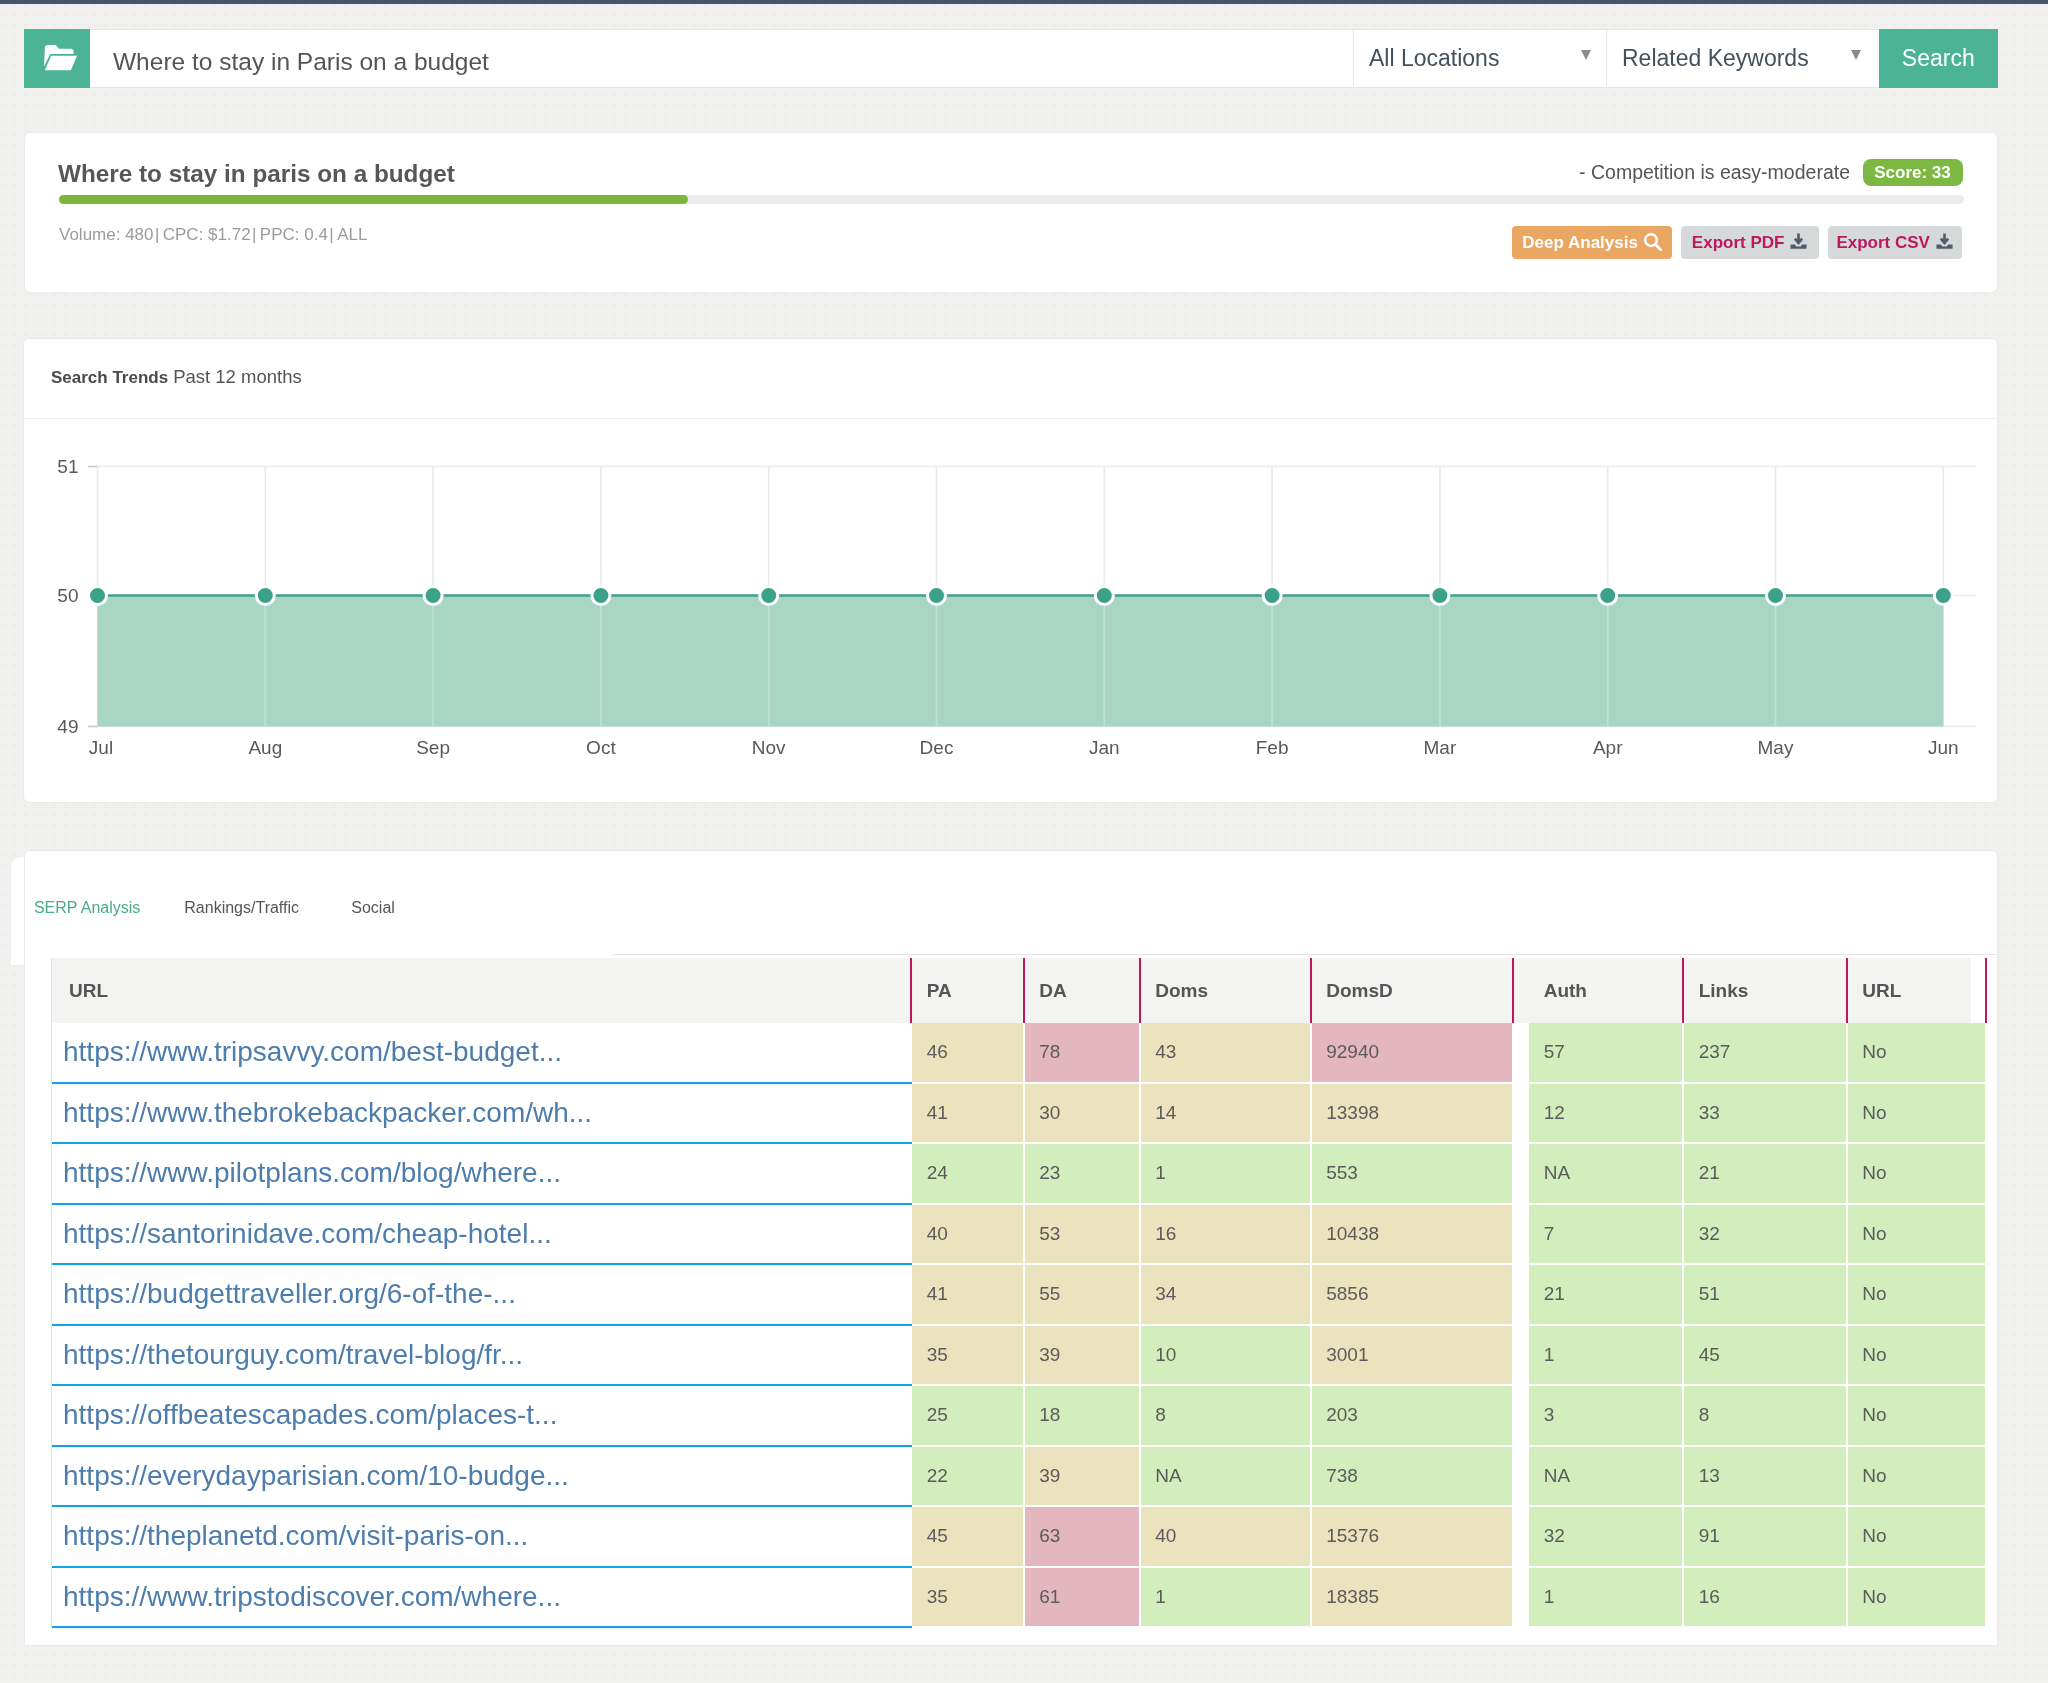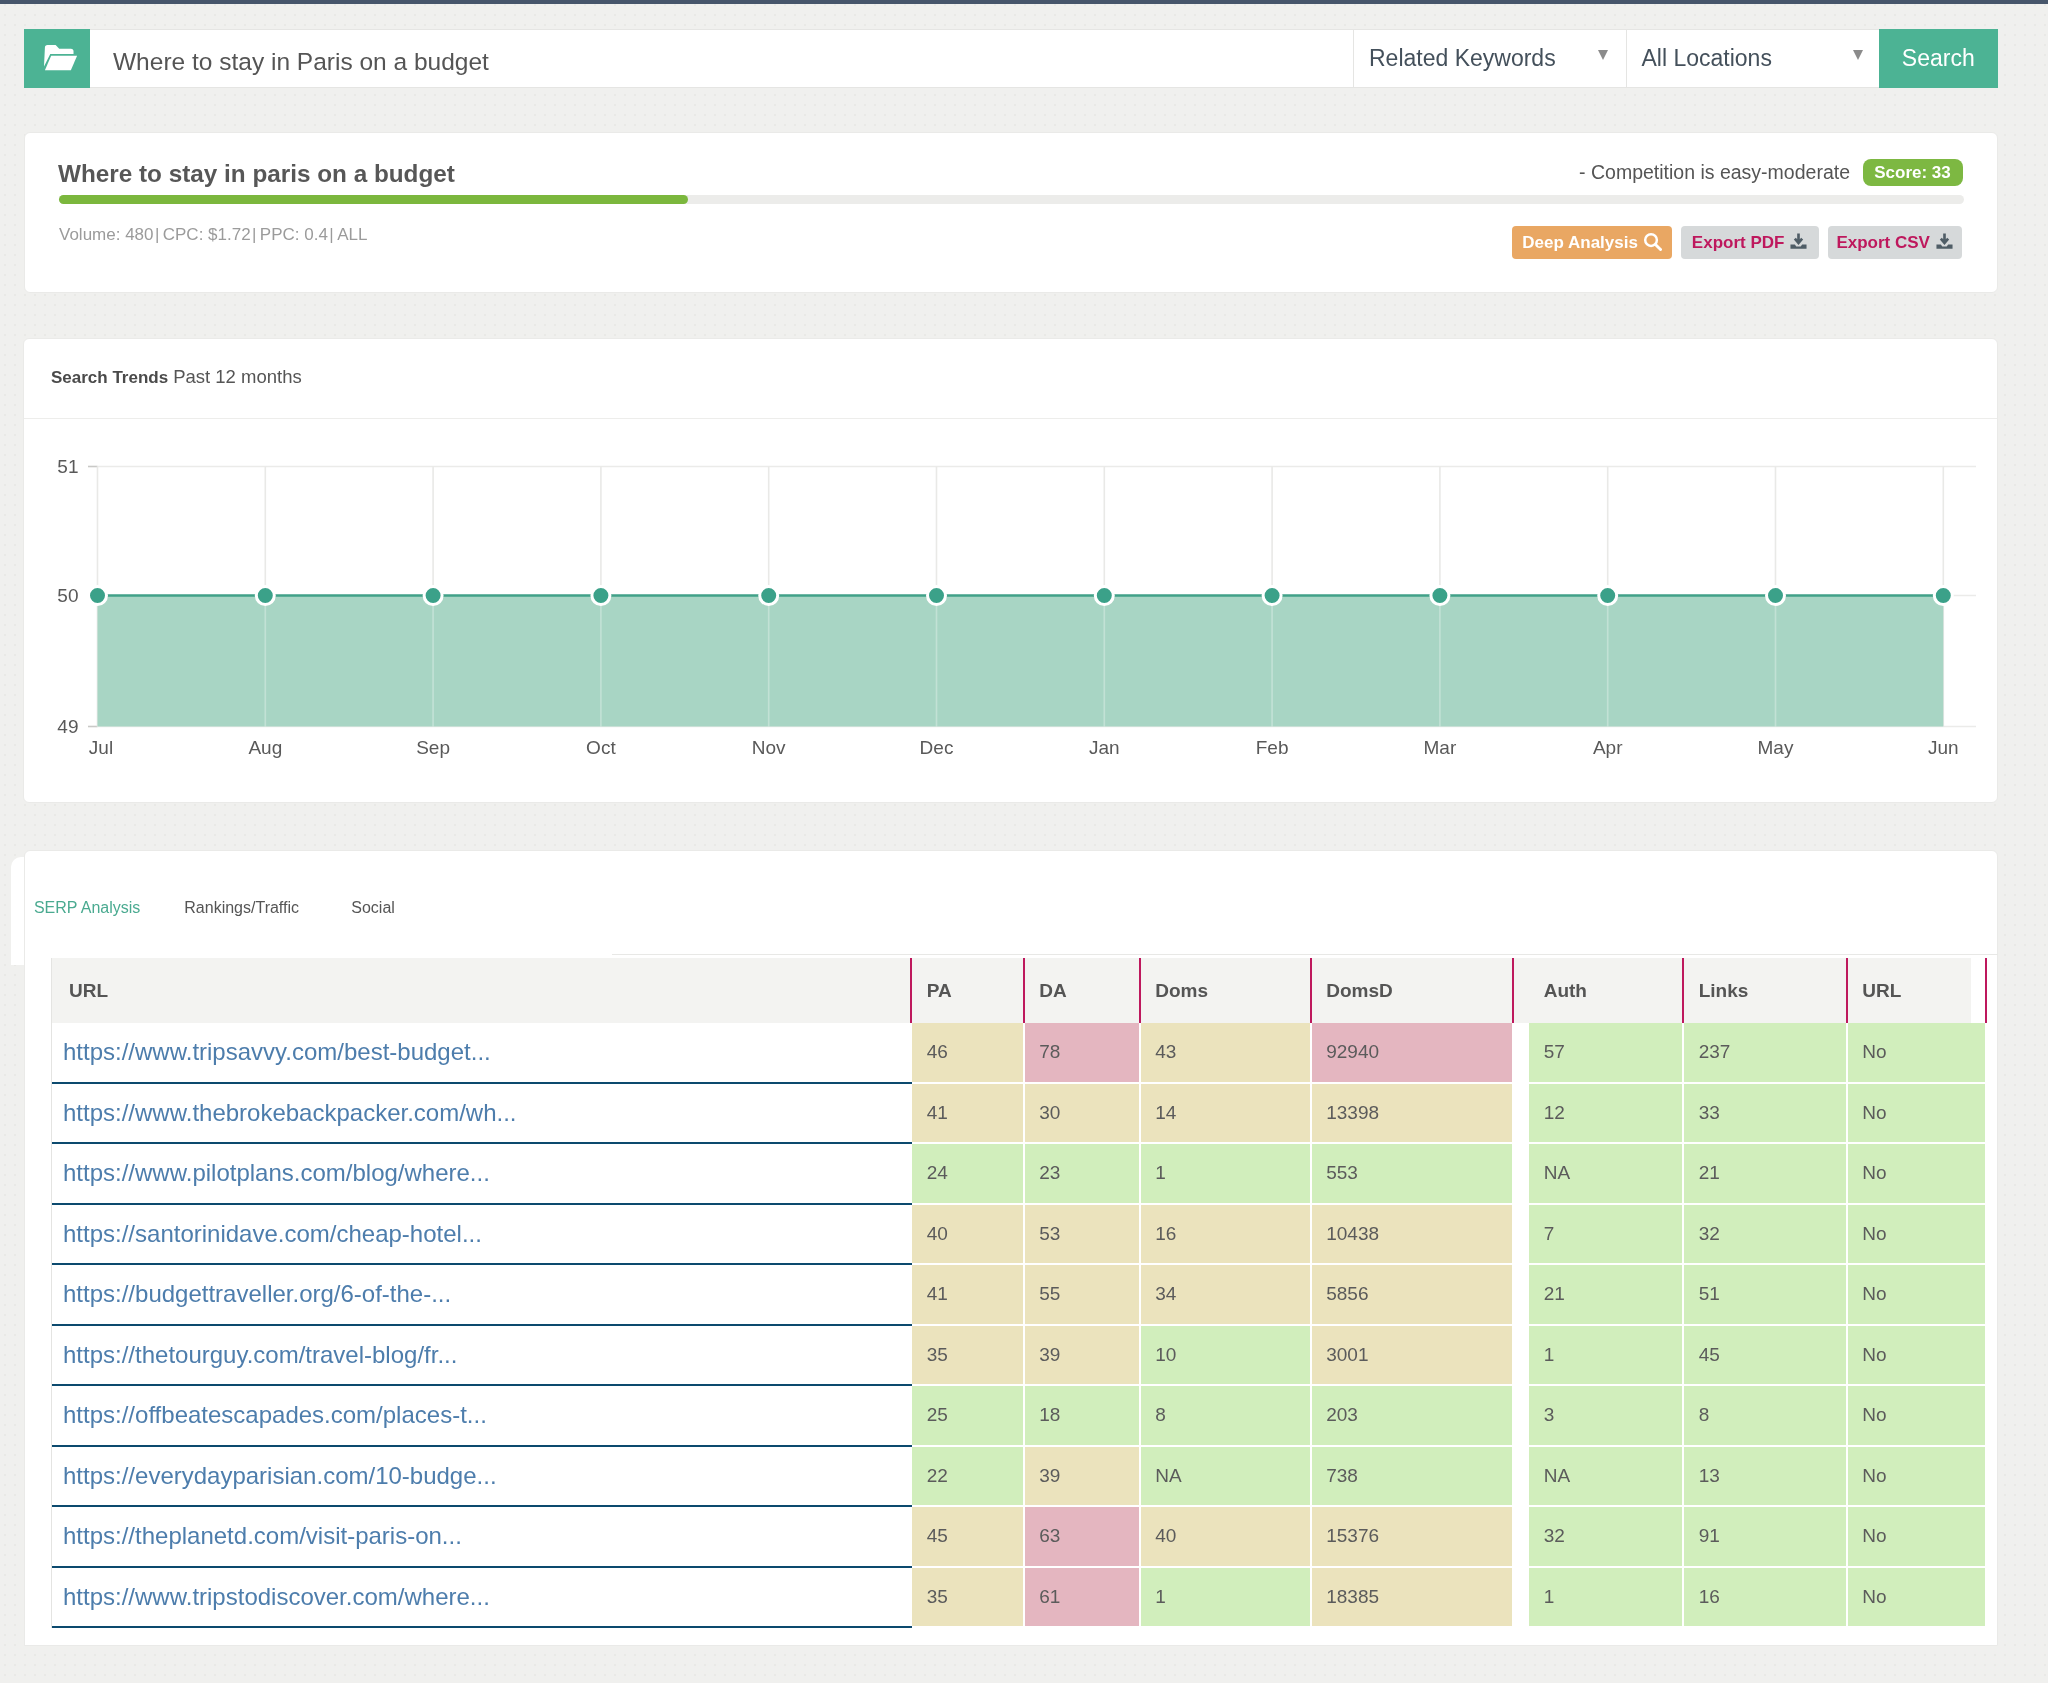--- a/index.html
+++ b/index.html
@@ -76,8 +76,8 @@
     </svg>
   </div>
   <div class="sinput">Where to stay in Paris on a budget</div>
+  <div class="ssel" style="width:253px;">All Locations<div class="tri" style="right:15.5px;"></div></div>
   <div class="ssel" style="width:272.5px;">Related Keywords<div class="tri" style="right:18px;"></div></div>
-  <div class="ssel" style="width:253px;">All Locations<div class="tri" style="right:15.5px;"></div></div>
   <div class="searchbtn">Search</div>
 </div>
 

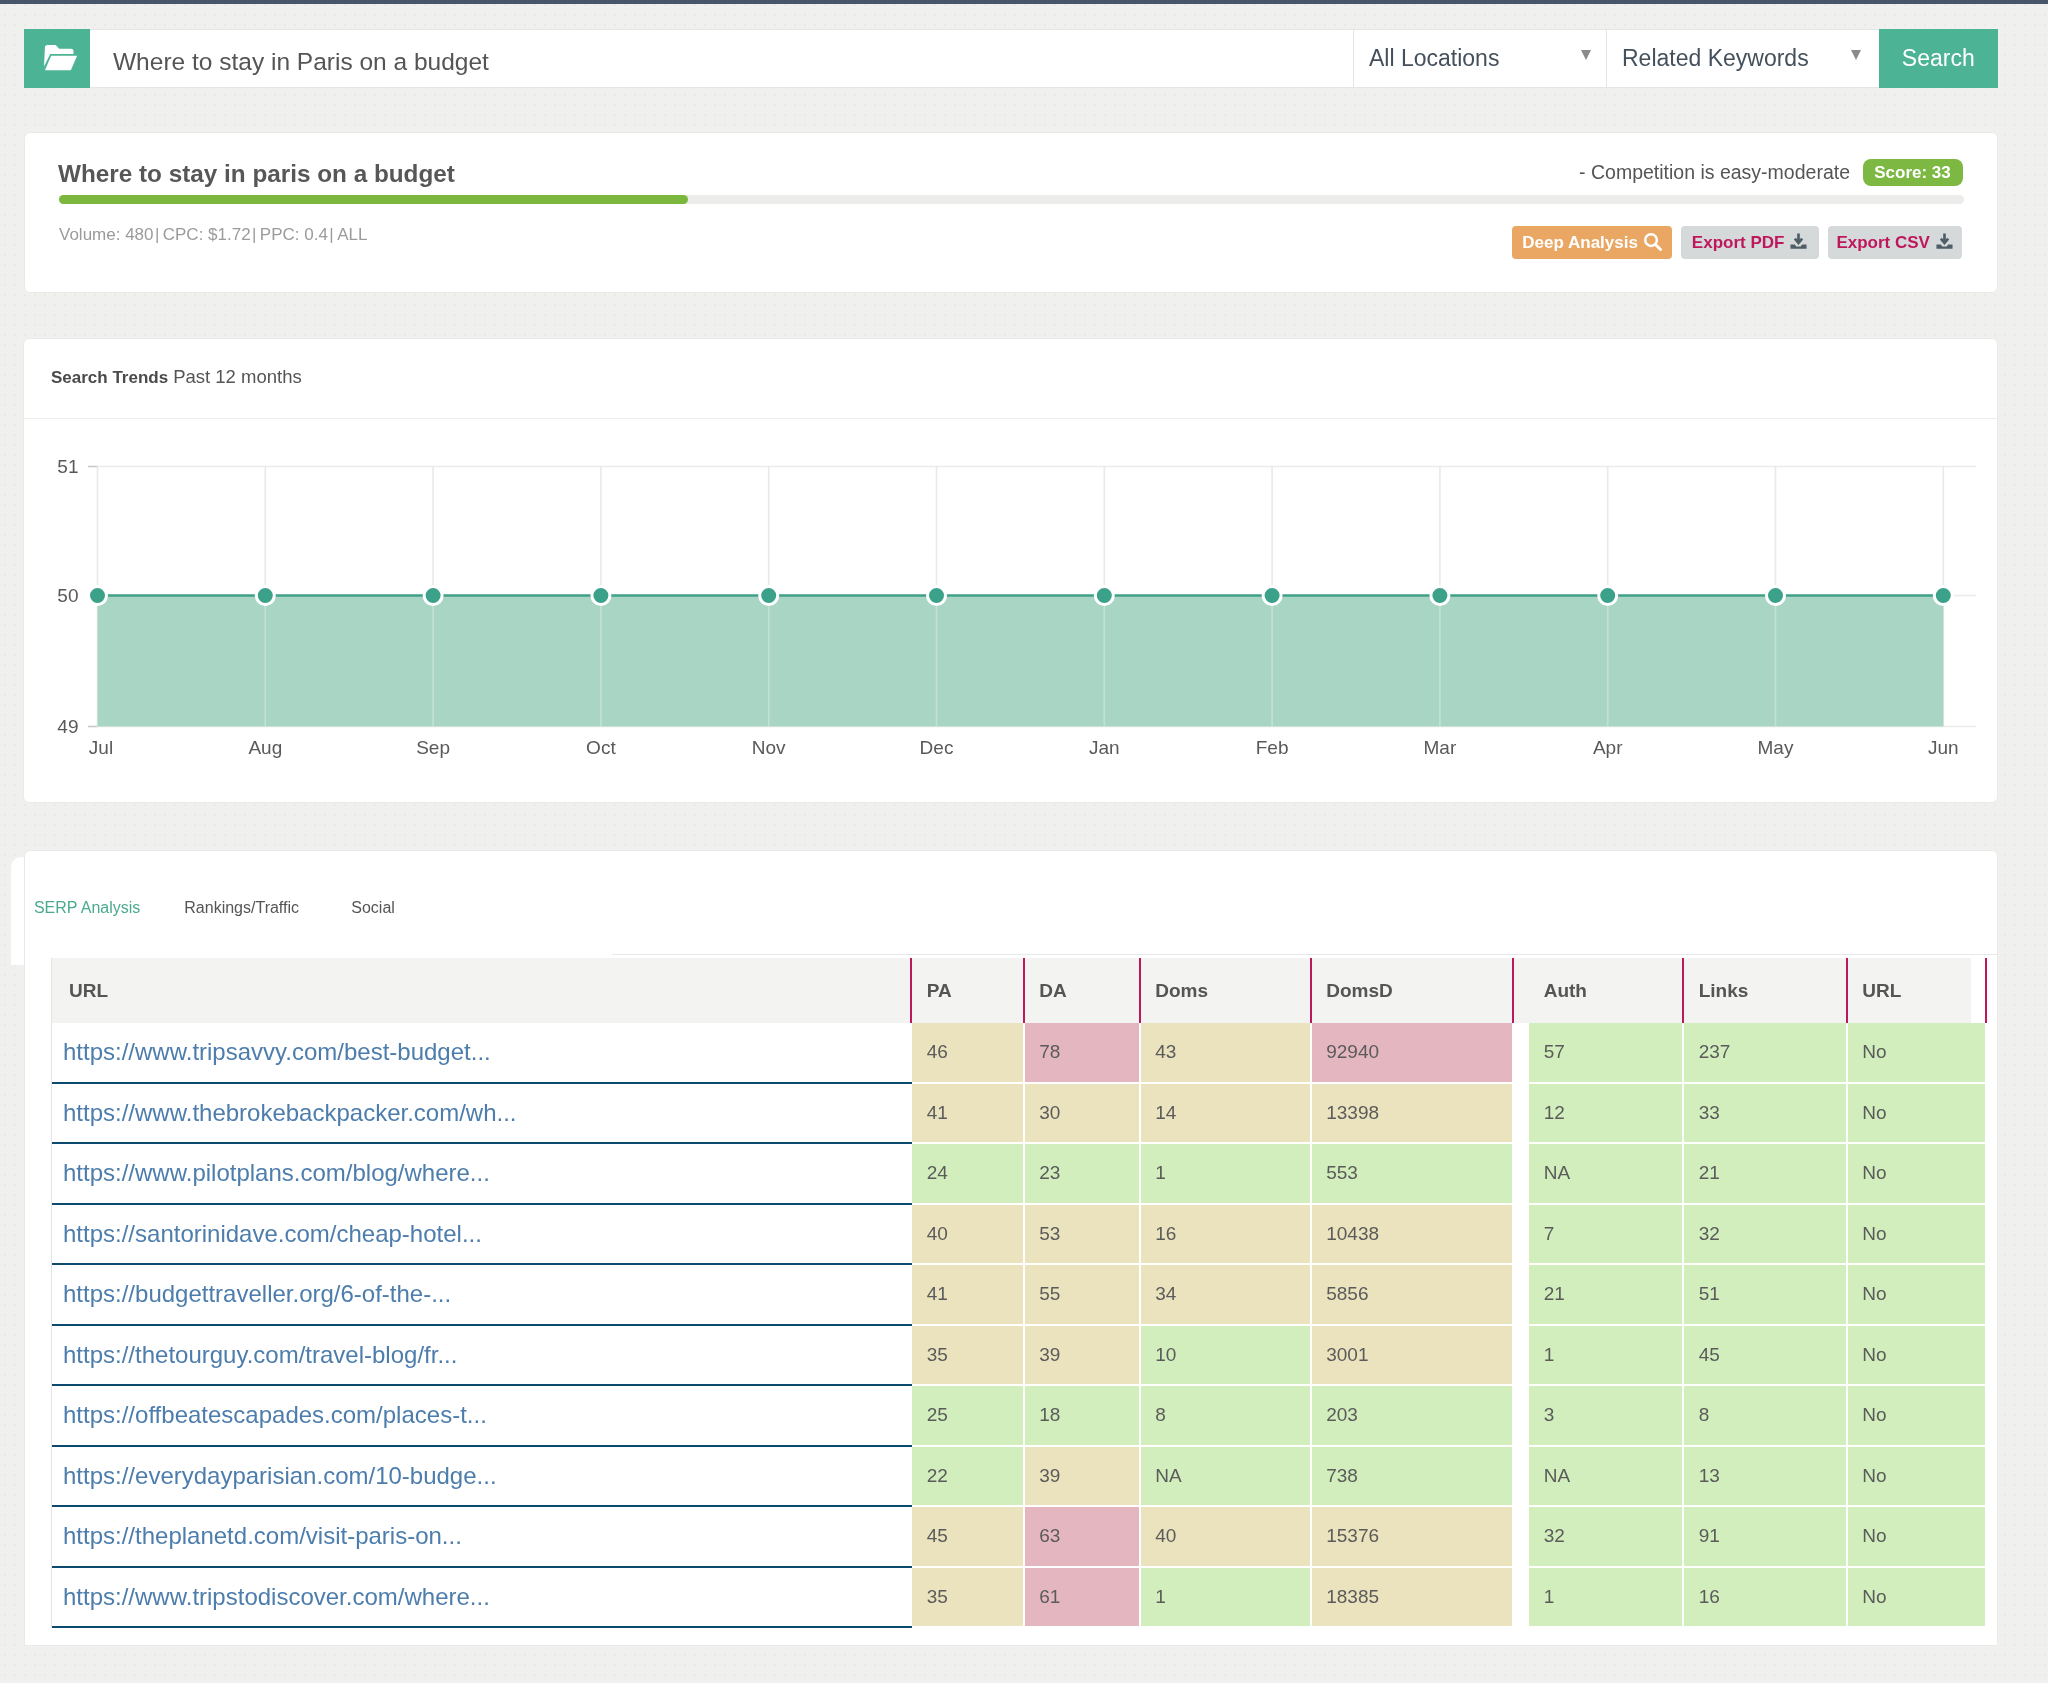--- a/index.html
+++ b/index.html
@@ -59,7 +59,7 @@
 .cu  { width:860px; padding-left:17px; }
 .c1 { width:112.5px; } .c2 { width:116px; } .c3 { width:171px; } .c4 { width:202.5px; }
 .c5 { width:155px;margin-left:15px; } .c6 { width:163.5px; } .c7 { width:139.5px; }
-.trow:not(.head) .cu { border-bottom:2px solid #0c4a6e; padding-left:11px; font-size:24px; }
+.trow:not(.head) .cu { border-bottom:2px solid #0ea5e9; padding-left:11px; font-size:28px; }
 .trow:not(.head) .cell:not(.cu) { border-right:2px solid #fff; border-bottom:2px solid #fff; }
 .link { color:#4d7dac; }
 .t { background:#ebe3bd; } .p { background:#e4b6c0; } .g { background:#d1eebc; }

